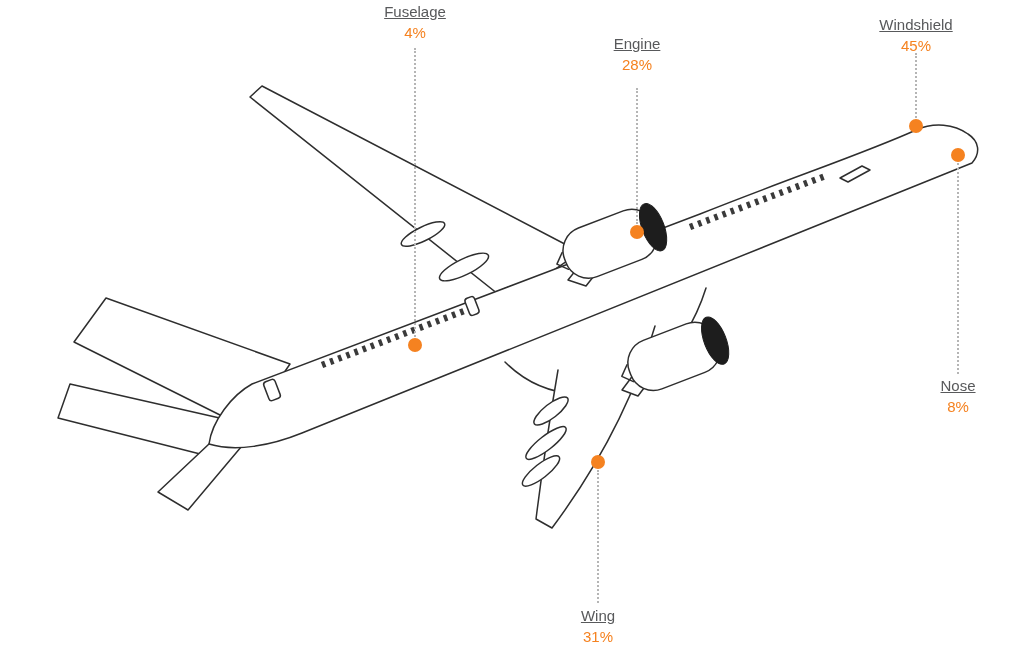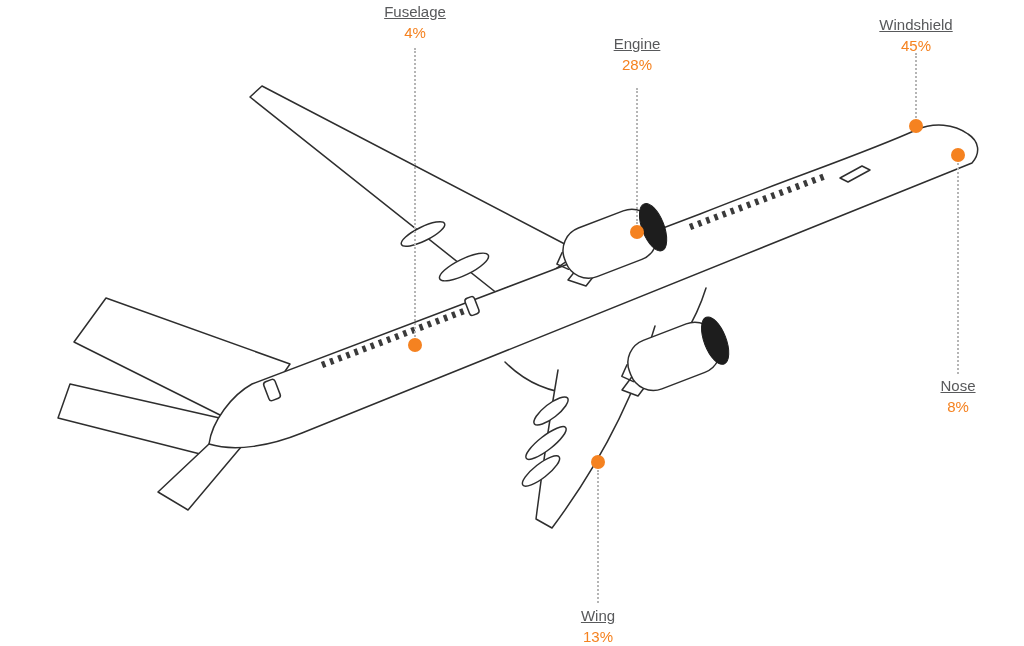--- a/index.html
+++ b/index.html
@@ -125,7 +125,7 @@
   <div class="marker">
     <div class="label" style="left: 598px; top: 607px;">
       <div class="label-name">Wing</div>
-      <div class="label-pct">13%</div>
+      <div class="label-pct">31%</div>
     </div>
     <div class="lead" style="left: 597px; top: 470px; height: 133px;"></div>
     <div class="dot" style="left: 591px; top: 455px;"></div>

